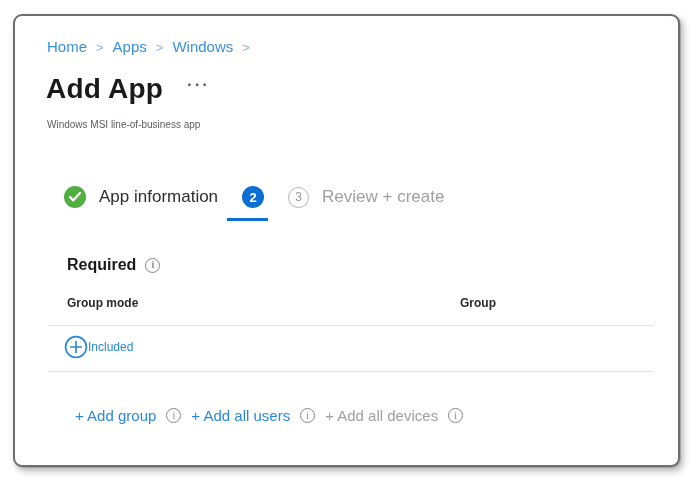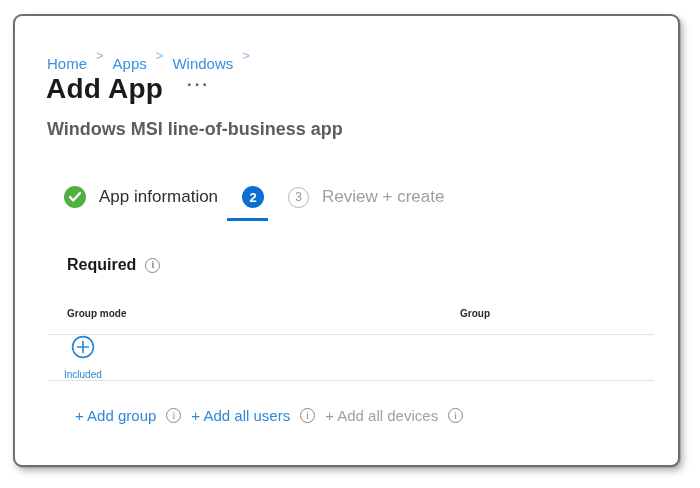--- a/index.html
+++ b/index.html
@@ -16,7 +16,7 @@
 
   
   .breadcrumb { position:absolute; left:32px; top:22px; display:flex; align-items:center; gap:9px; font-size:15px; }
-  .breadcrumb a { color:var(--breadcrumb_blue,#3990e0); text-decoration:none; cursor:pointer;margin-top:17px; }
+  .breadcrumb a { color:var(--breadcrumb_blue,#3990e0); text-decoration:none; cursor:pointer; }
   .breadcrumb .sep { color:#8fb4d9; font-size:13px; padding-top:1px; }
 
   

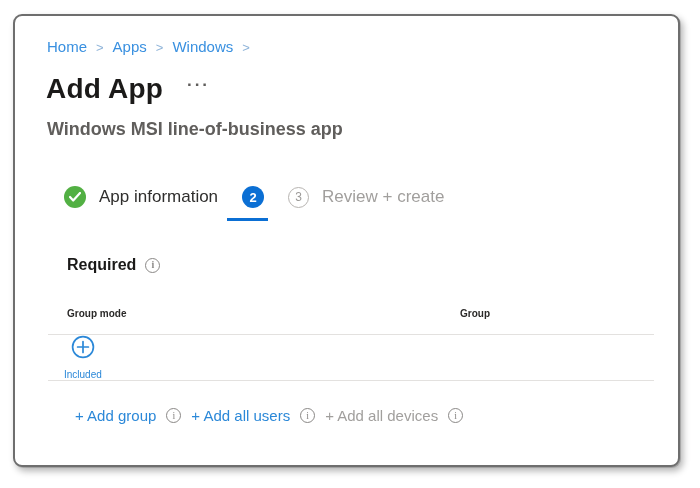--- a/index.html
+++ b/index.html
@@ -24,7 +24,7 @@
   h1 { font-size:28px; font-weight:700; color:var(--text_dark,#1b1a19); letter-spacing:.2px; }
   .ellipsis-btn { background:none; border:none; color:#5f5d5b; font-size:17px; font-weight:700;
     letter-spacing:2px; margin-left:24px; margin-top:-8px; cursor:pointer; font-family:inherit; }
-  .subtitle { position:absolute; left:32px; top:103px; font-size:18px; color:var(--text_muted,#605e5c);font-weight:bold; }
+  .subtitle { position:absolute; left:32px; top:103px; font-size:10px; color:var(--text_muted,#605e5c); }
 
   
   .steps { position:absolute; left:49px; top:170px; display:flex; align-items:center; gap:24px; }

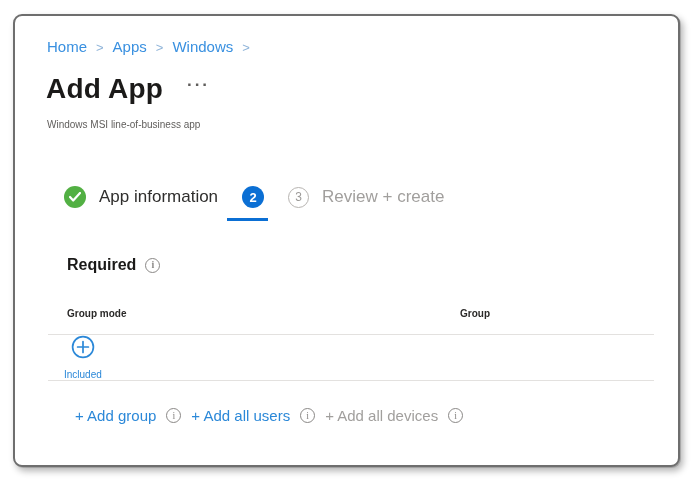--- a/index.html
+++ b/index.html
@@ -48,7 +48,7 @@
   .info-icon::before { content:"i"; font-family:"Liberation Serif", serif; line-height:1; }
 
   
-  .table { position:absolute; left:33px; top:292px; width:606px; font-size:10px; }
+  .table { position:absolute; left:33px; top:280px; width:606px; font-size:12px; }
   .thead { display:flex; padding-bottom:15px; font-weight:700; color:#2b2a29; }
   .th1 { width:412px; padding-left:19px; }
   .th2 { flex:1; }

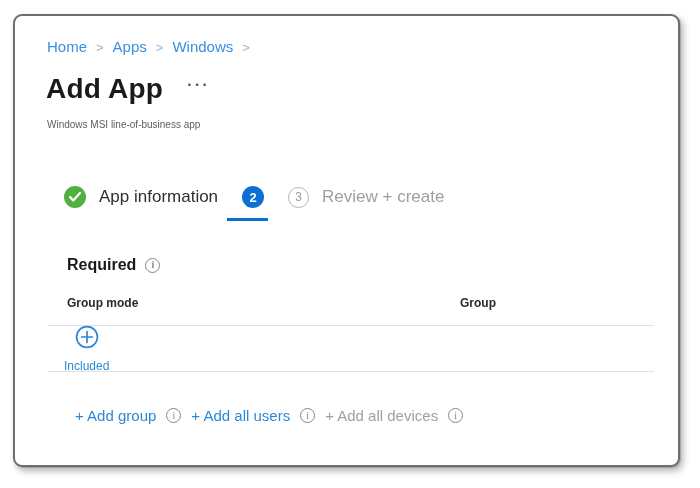--- a/index.html
+++ b/index.html
@@ -56,8 +56,8 @@
   .trow { display:flex; align-items:center; height:45px; }
   .td1 { width:412px; padding-left:16px; }
   .td2 { flex:1; color:var(--text_dark,#1b1a19); }
-  .included-link { display:inline-flex; align-items:center; gap:10px; color:var(--link_blue,#2b88d8);
-    text-decoration:none; cursor:pointer;flex-direction:column; }
+  .included-link { display:inline-flex; align-items:center; color:var(--link_blue,#2b88d8);
+    text-decoration:none; cursor:pointer; }
 
   
   .footer-links { position:absolute; left:60px; top:391px; display:flex; align-items:center; gap:7px; font-size:15px; }

